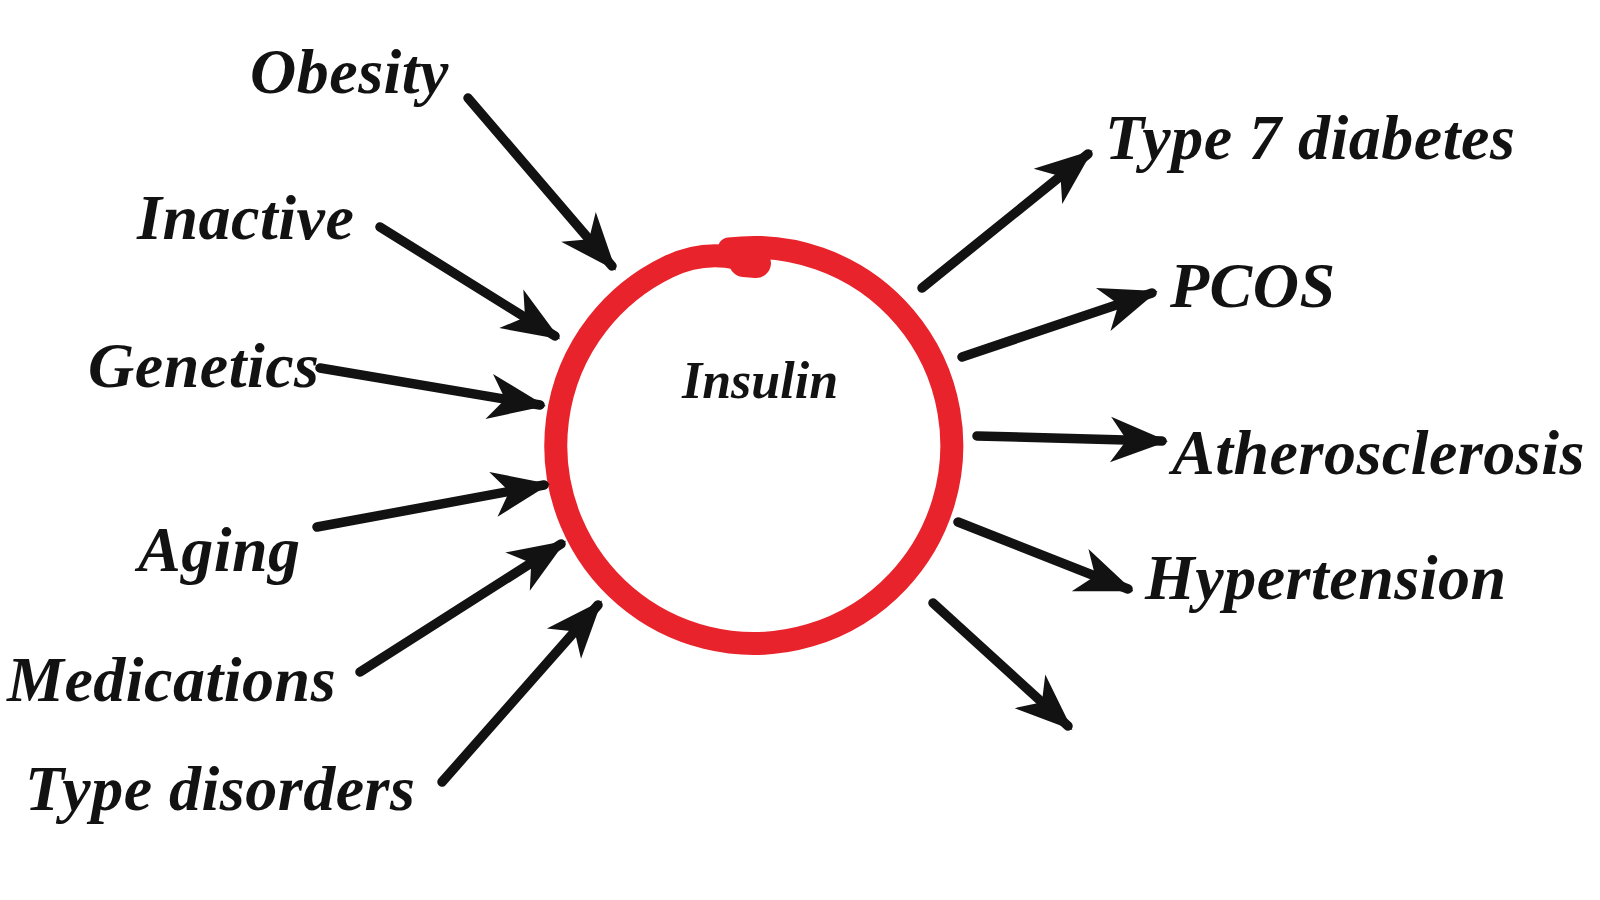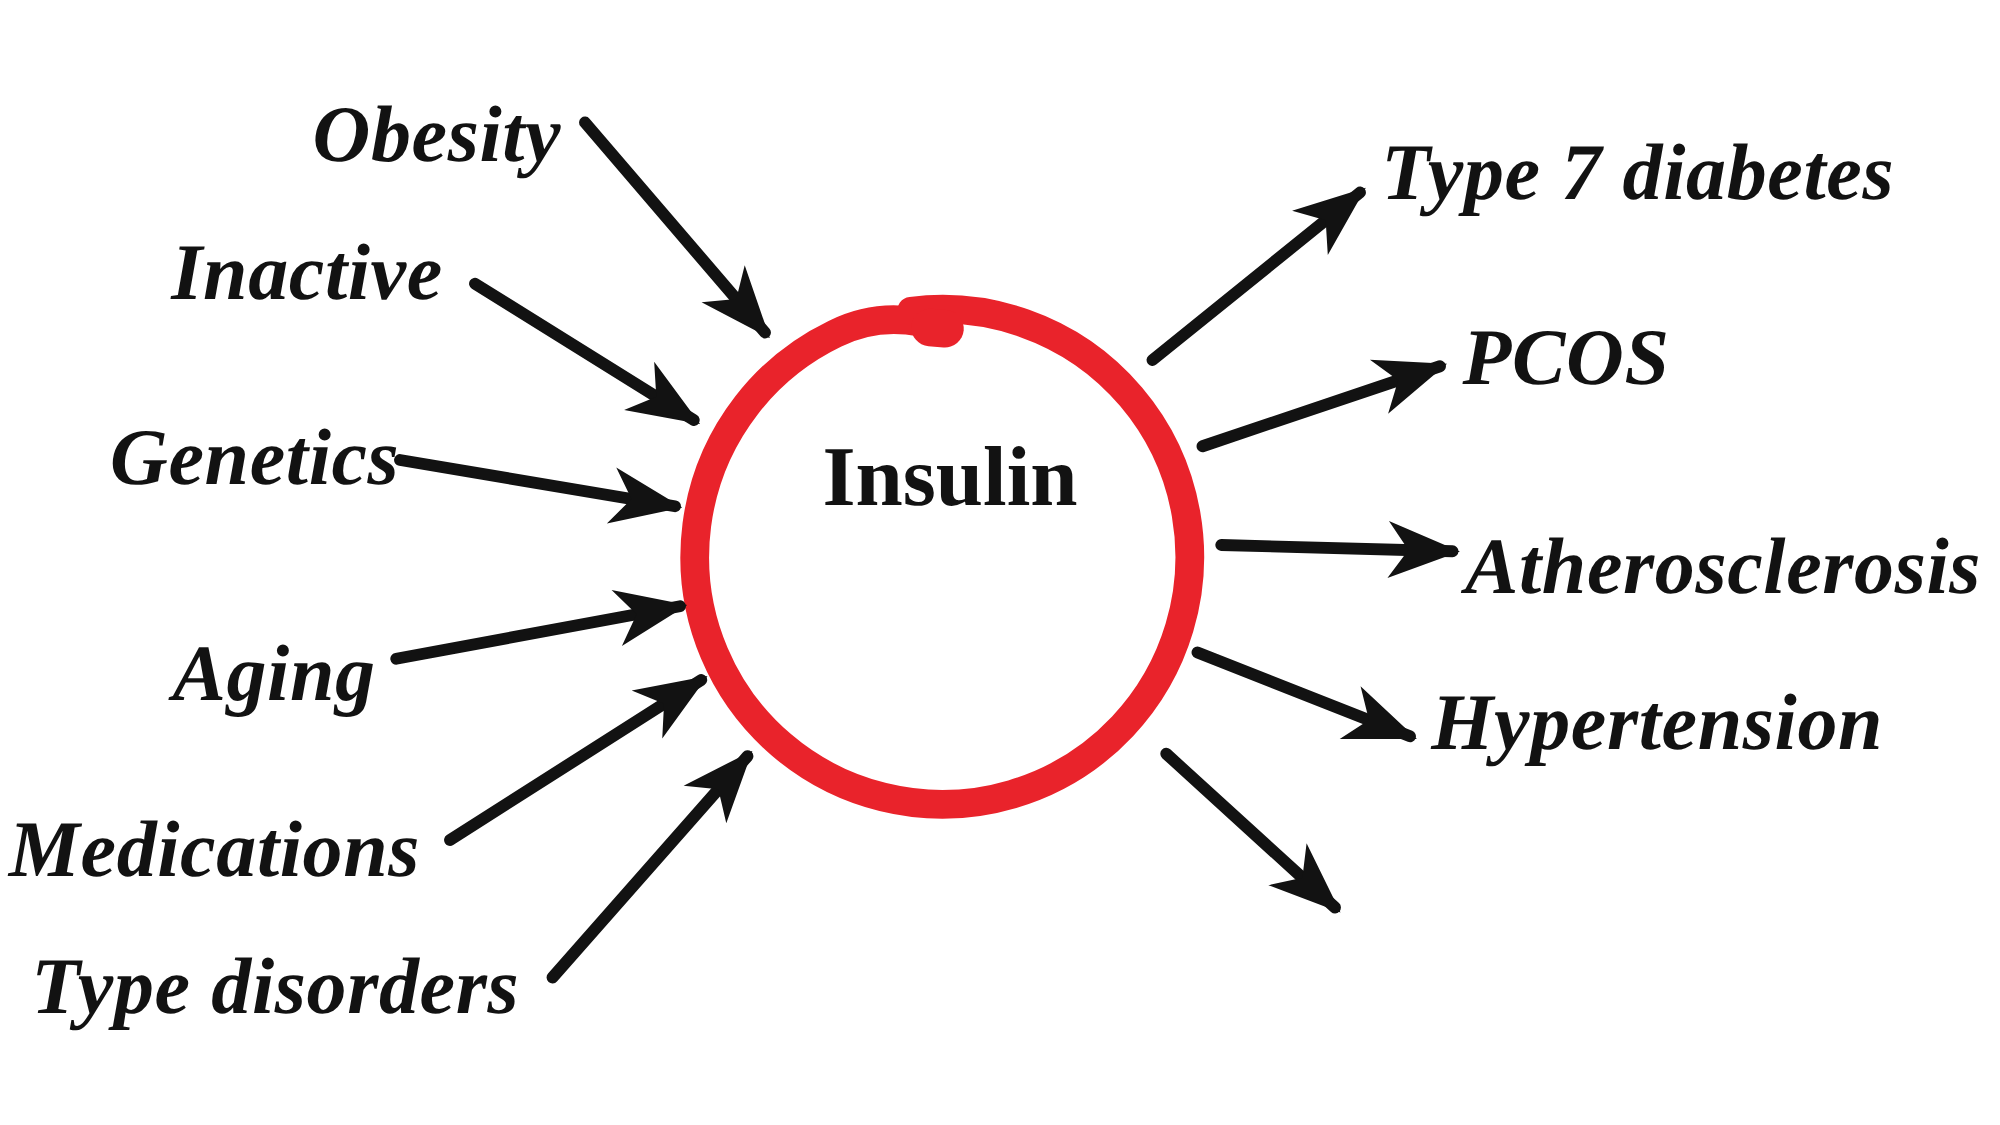--- a/index.html
+++ b/index.html
@@ -99,7 +99,7 @@
     </g>
   </svg>
 
-  <div class="label" style="left:250px;top:40px;margin-top:36px;">Obesity</div>
+  <div class="label" style="left:250px;top:40px;">Obesity</div>
   <div class="label" style="left:137px;top:186px;">Inactive</div>
   <div class="label" style="left:88px;top:334px;">Genetics</div>
   <div class="label" style="left:138px;top:507px;">Aging</div>

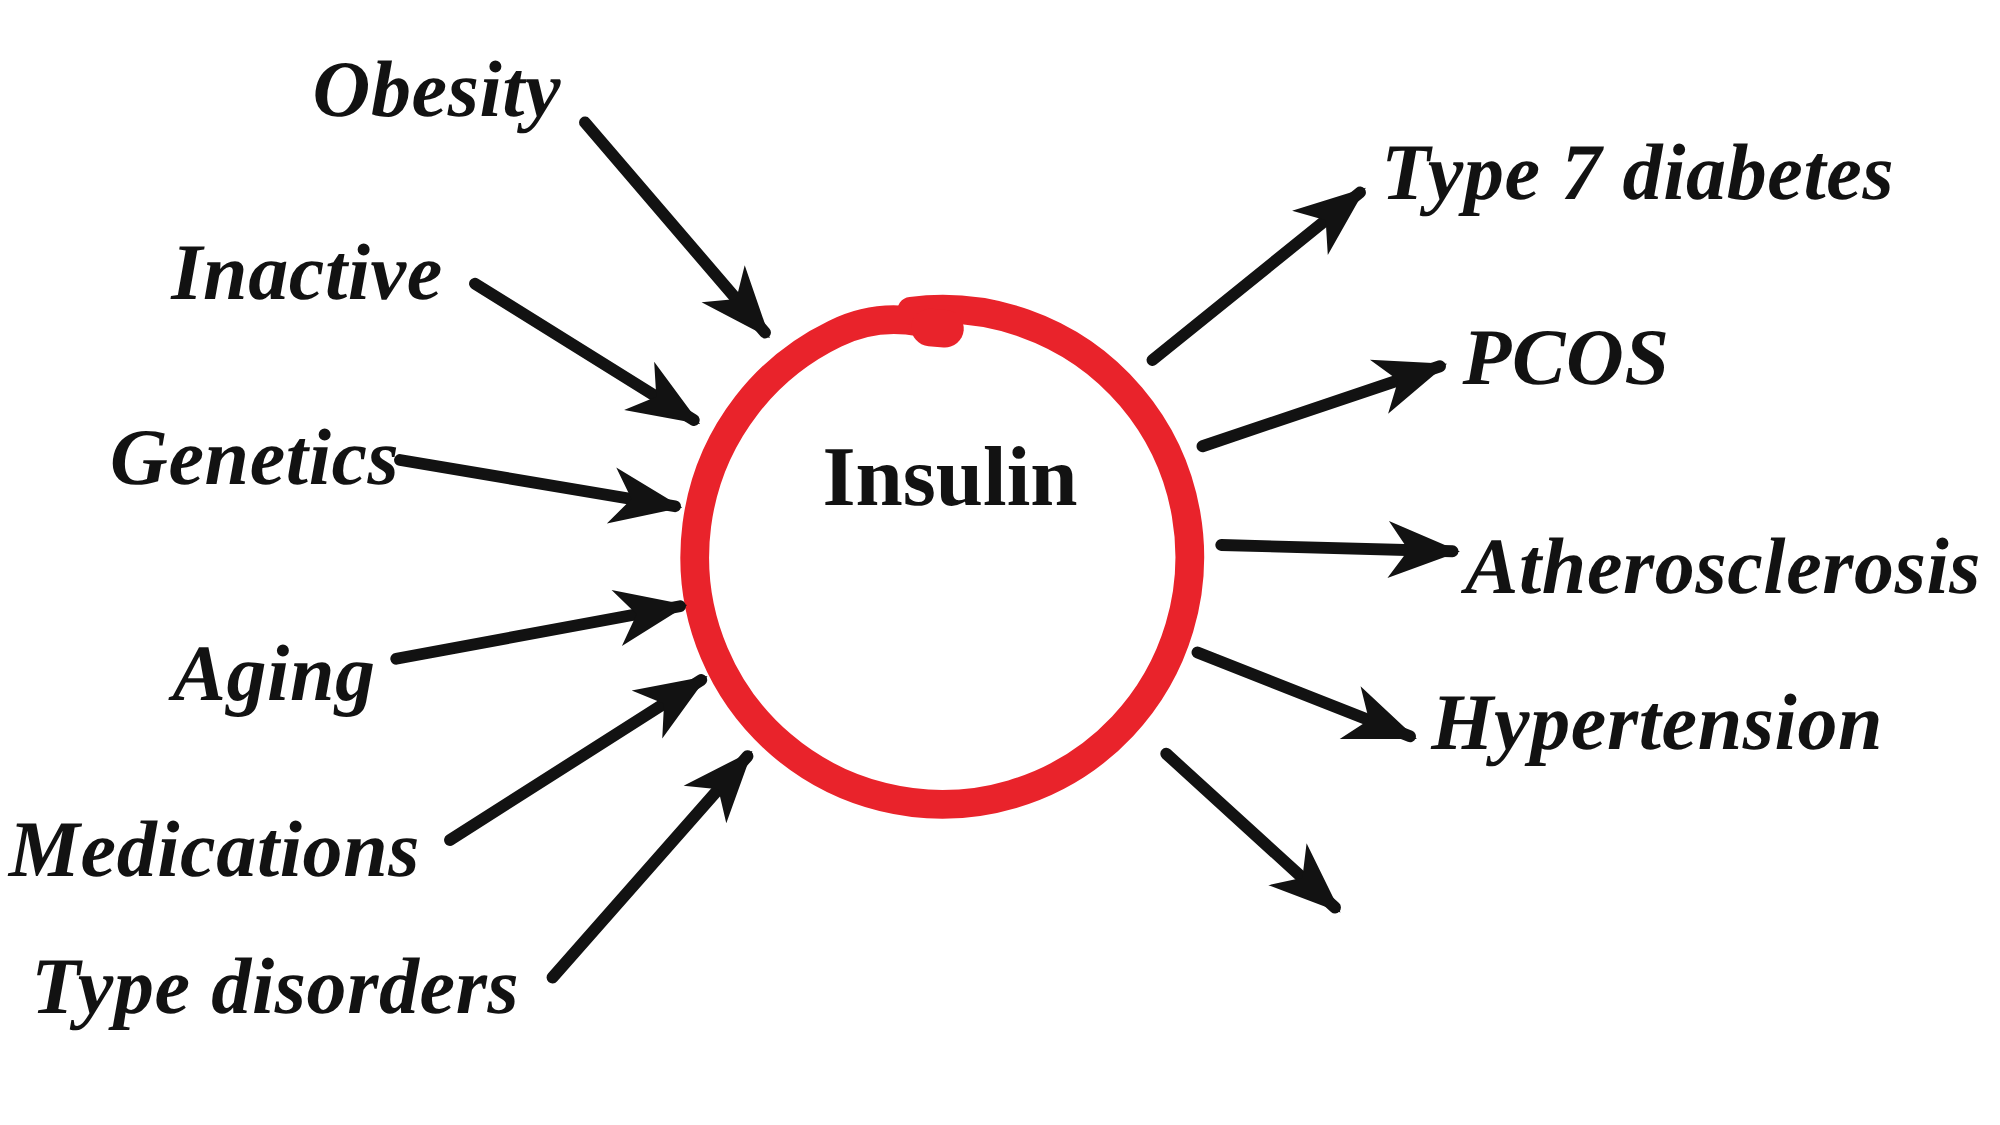--- a/index.html
+++ b/index.html
@@ -61,7 +61,8 @@
     text-align:center;
     color:var(--c-ink);
     font-weight:bold;
-    font-size:68px;
+    font-style:italic;
+    font-size:52px;
     line-height:98px;
     white-space:nowrap;
   }

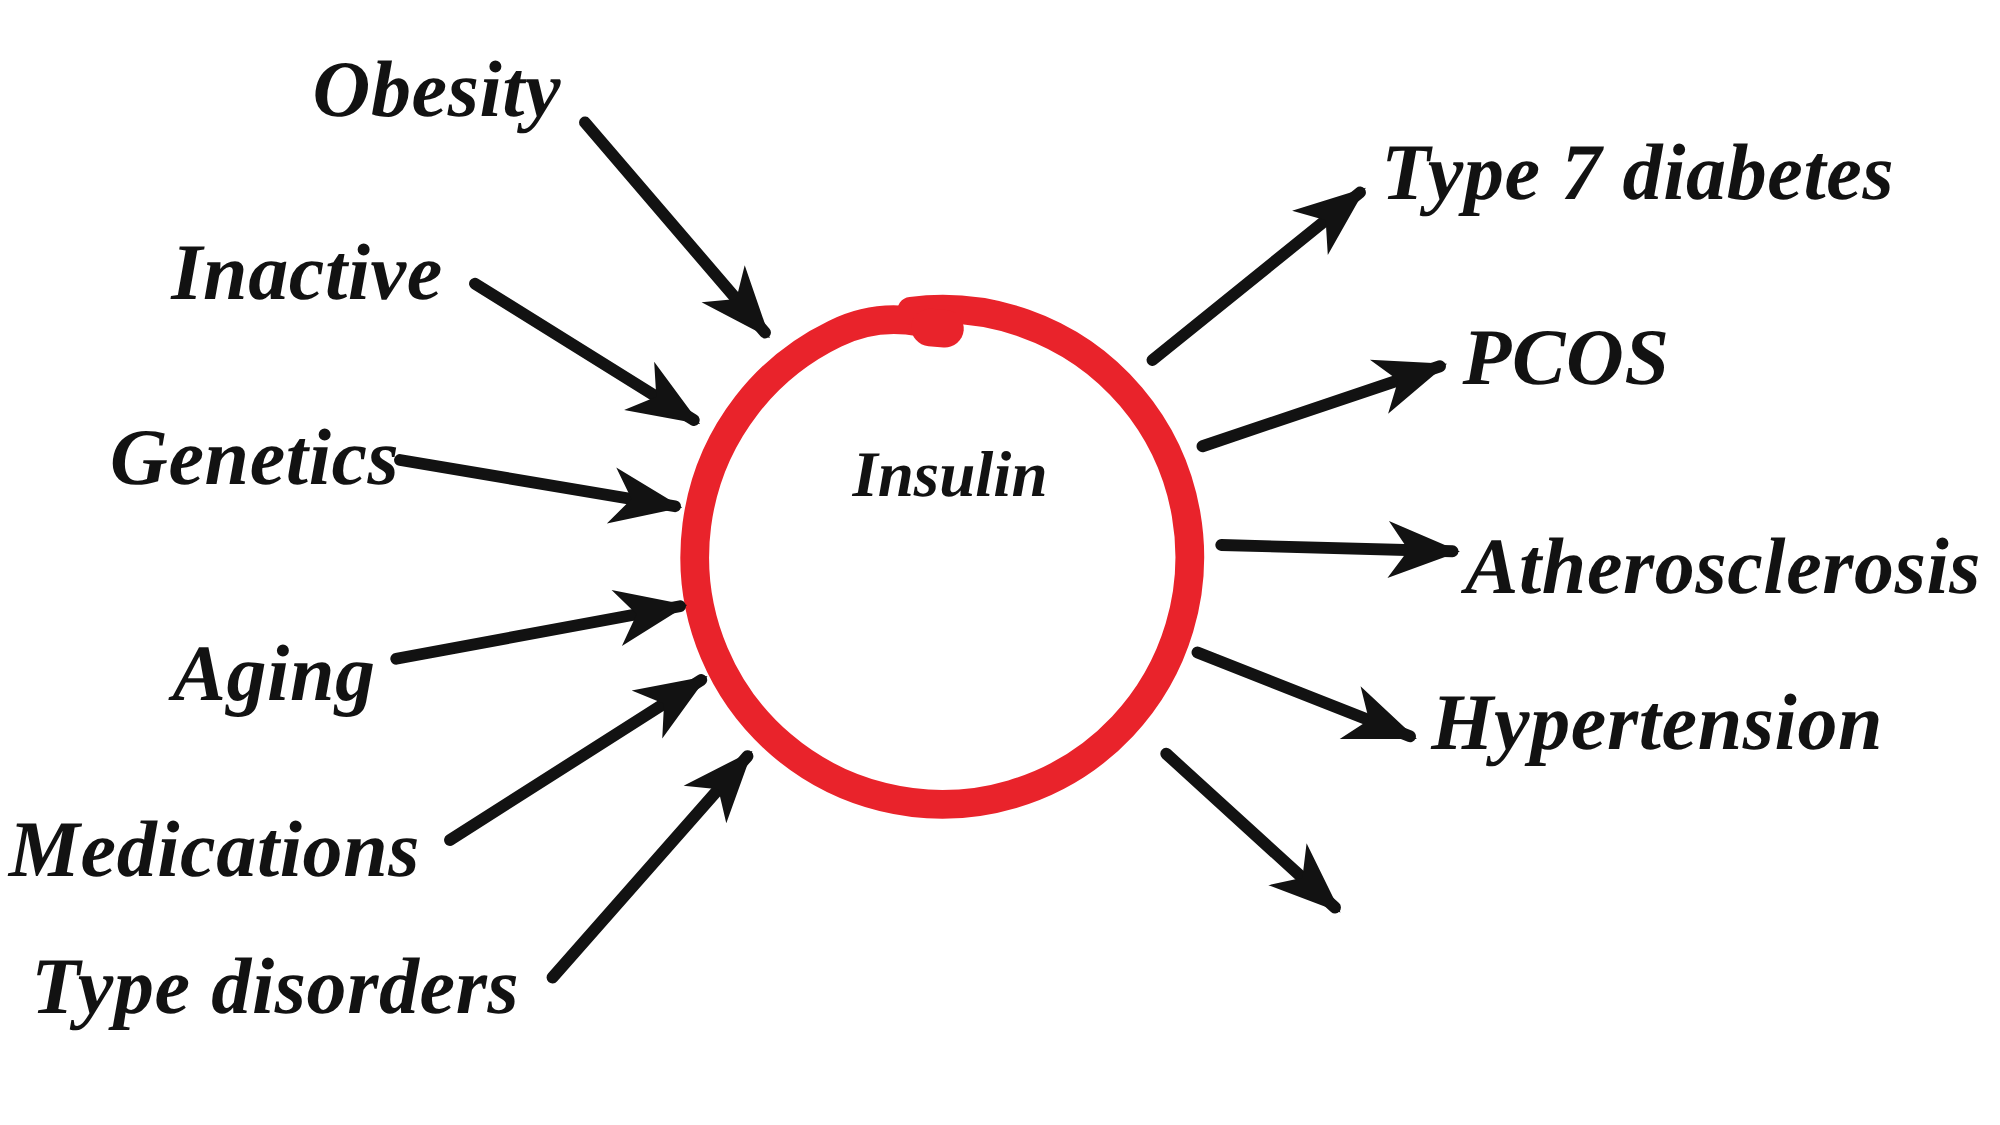--- a/index.html
+++ b/index.html
@@ -103,7 +103,7 @@
   <div class="label" style="left:250px;top:40px;">Obesity</div>
   <div class="label" style="left:137px;top:186px;">Inactive</div>
   <div class="label" style="left:88px;top:334px;">Genetics</div>
-  <div class="label" style="left:138px;top:507px;">Aging</div>
+  <div class="label" style="left:138px;top:518px;">Aging</div>
   <div class="label" style="left:7px;top:648px;">Medications</div>
   <div class="label" style="left:25px;top:757px;">Type disorders</div>
 

